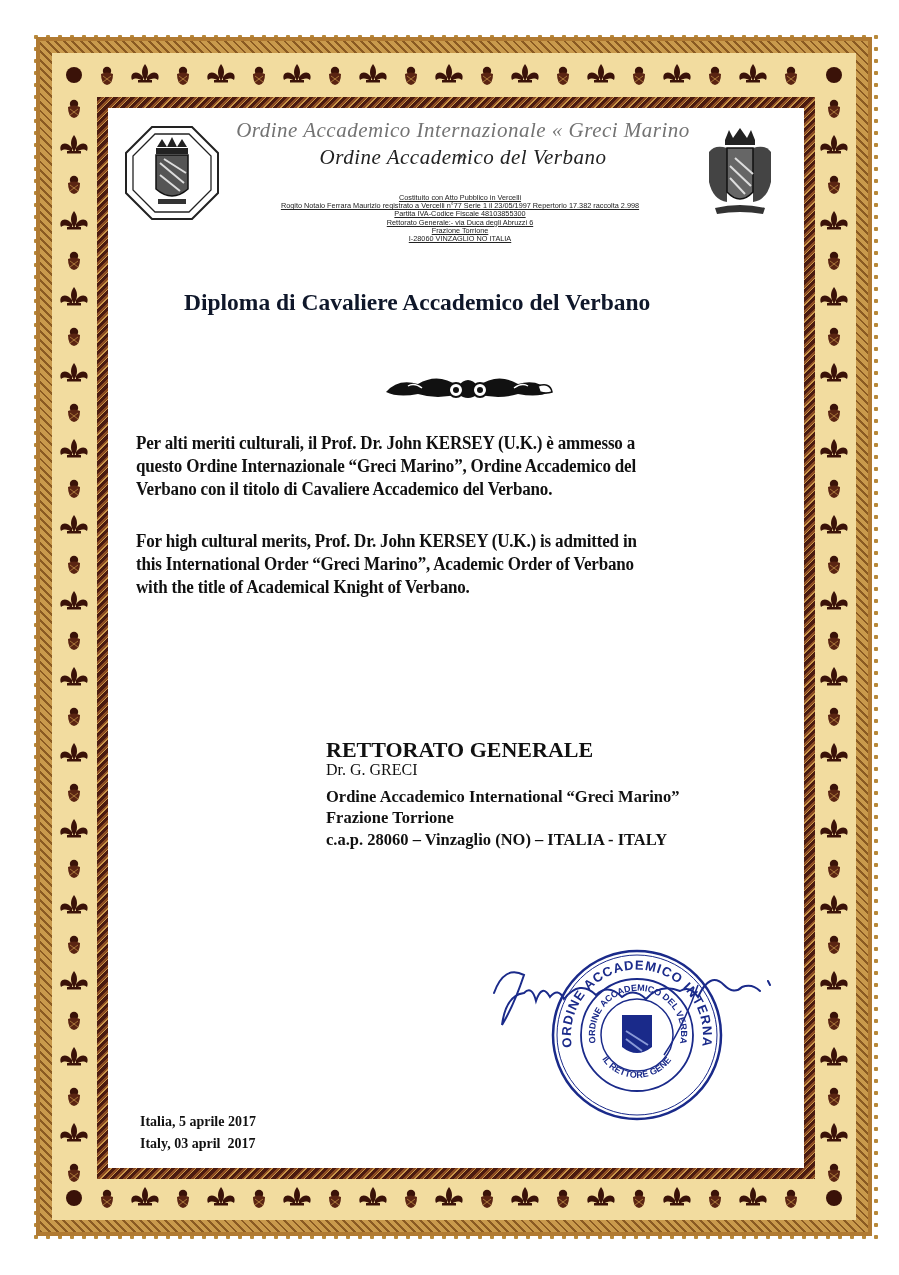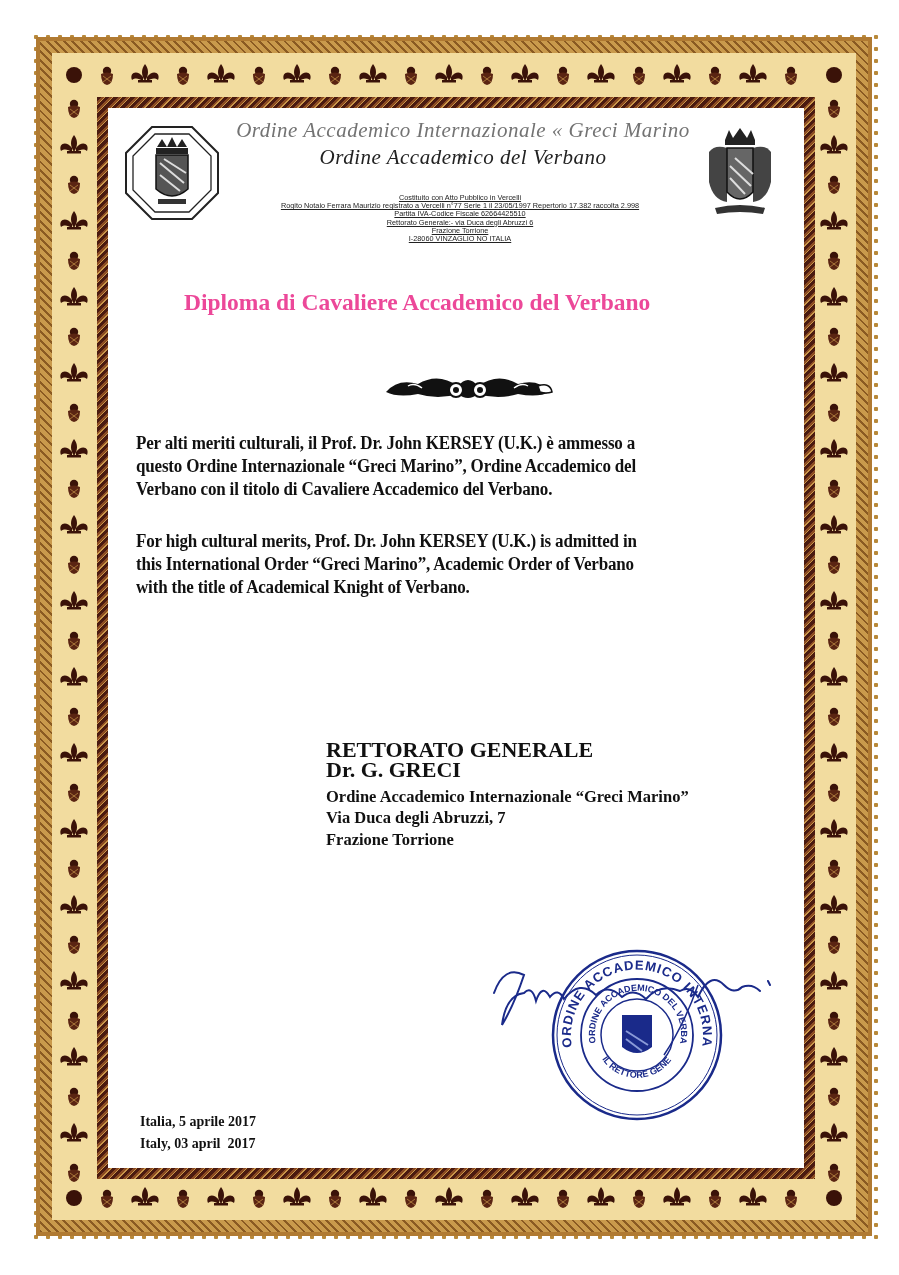--- a/index.html
+++ b/index.html
@@ -216,7 +216,7 @@
 <div class="small-block">
   <div>Costituito con Atto Pubblico in Vercelli</div>
   <div>Rogito Notaio Ferrara Maurizio registrato a Vercelli n°77 Serie 1 il 23/05/1997 Repertorio 17.382 raccolta 2.998</div>
-  <div>Partita IVA-Codice Fiscale 62664425510</div>
+  <div>Partita IVA-Codice Fiscale 48103855300</div>
   <div>Rettorato Generale:- via Duca degli Abruzzi 6</div>
   <div>Frazione Torrione</div>
   <div>I-28060 VINZAGLIO NO ITALIA</div>

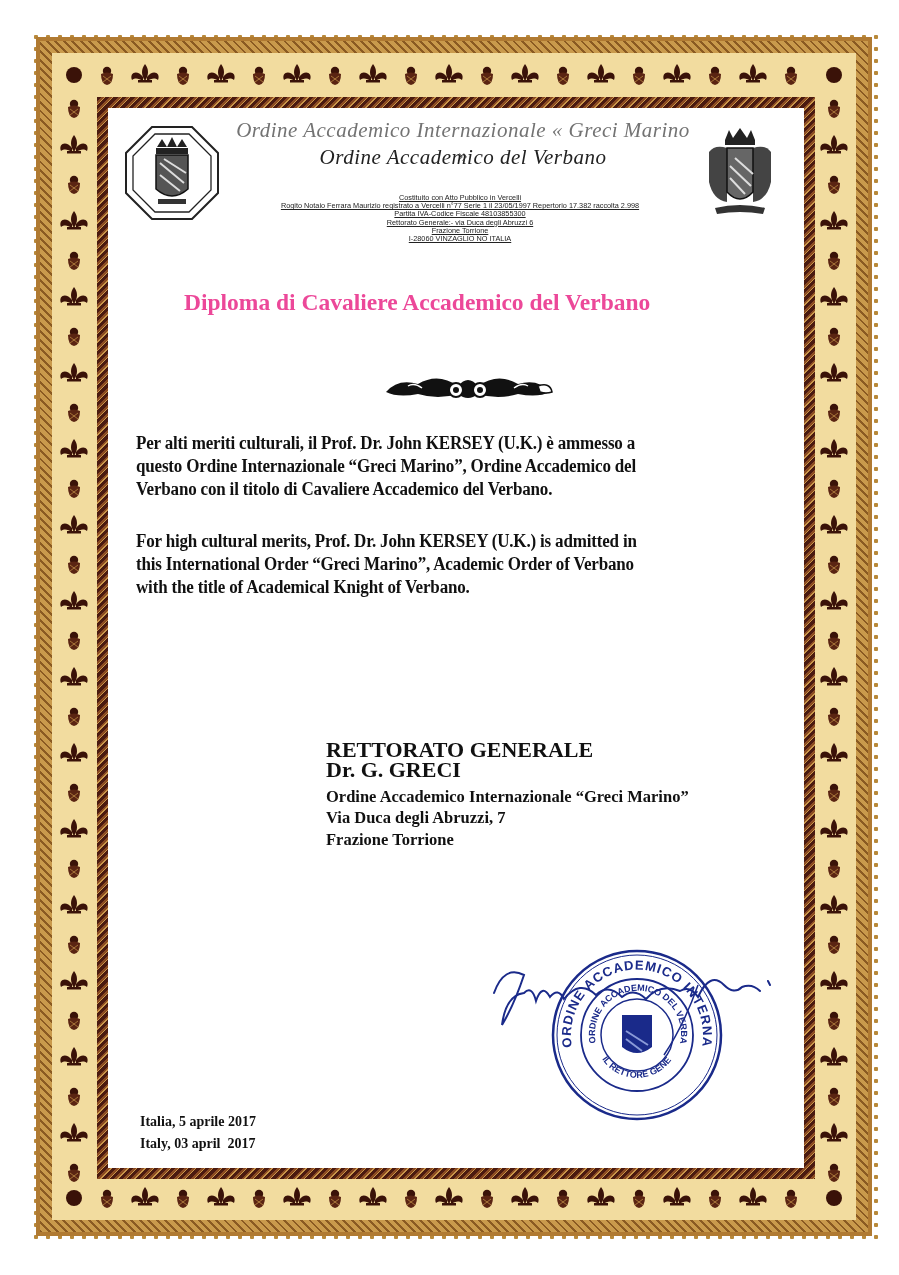--- a/index.html
+++ b/index.html
@@ -34,7 +34,7 @@
   .small-block { position:absolute; left:240px; top:194px; width:440px; text-align:center;
                  font-family:"Liberation Sans", sans-serif; font-size:7.3px; line-height:8.2px; color:#222;text-decoration:underline; }
 
-  .title { position:absolute; left:184px; top:288px; font-weight:bold; font-size:23.5px; line-height:29px; color:#ec4899; }
+  .title { position:absolute; left:184px; top:288px; font-weight:bold; font-size:23.5px; line-height:29px; color:#0f172a; }
   .ornament { position:absolute; left:378px; top:364px; width:180px; height:40px; }
 
   .para { position:absolute; left:136px; width:640px; font-weight:bold; font-size:18.5px; line-height:23px;

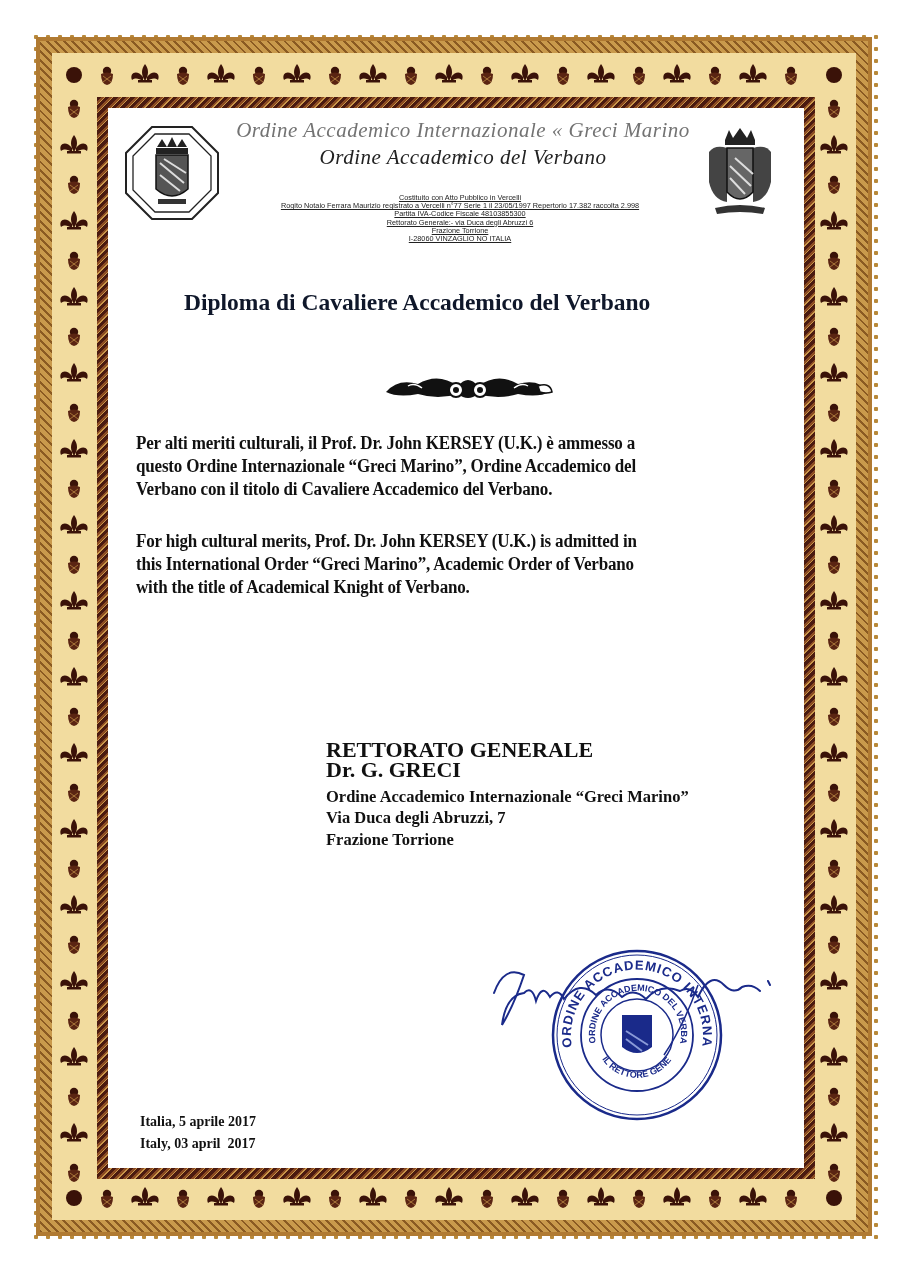--- a/index.html
+++ b/index.html
@@ -43,7 +43,7 @@
   .para2 { top:530px; }
 
   .rett { position:absolute; left:326px; top:729px; font-weight:bold; font-size:22px; line-height:26px;margin-top:8px; }
-  .rett2 { position:absolute; left:326px; top:757px; font-weight:bold; font-size:22px; line-height:26px; }
+  .rett2 { position:absolute; left:326px; top:757px; font-weight:normal; font-size:16px; line-height:26px; }
   .addr { position:absolute; left:326px; top:786px; font-weight:bold; font-size:16.5px; line-height:21.3px; }
 
   .sig { position:absolute; left:484px; top:935px; width:300px; height:190px; }

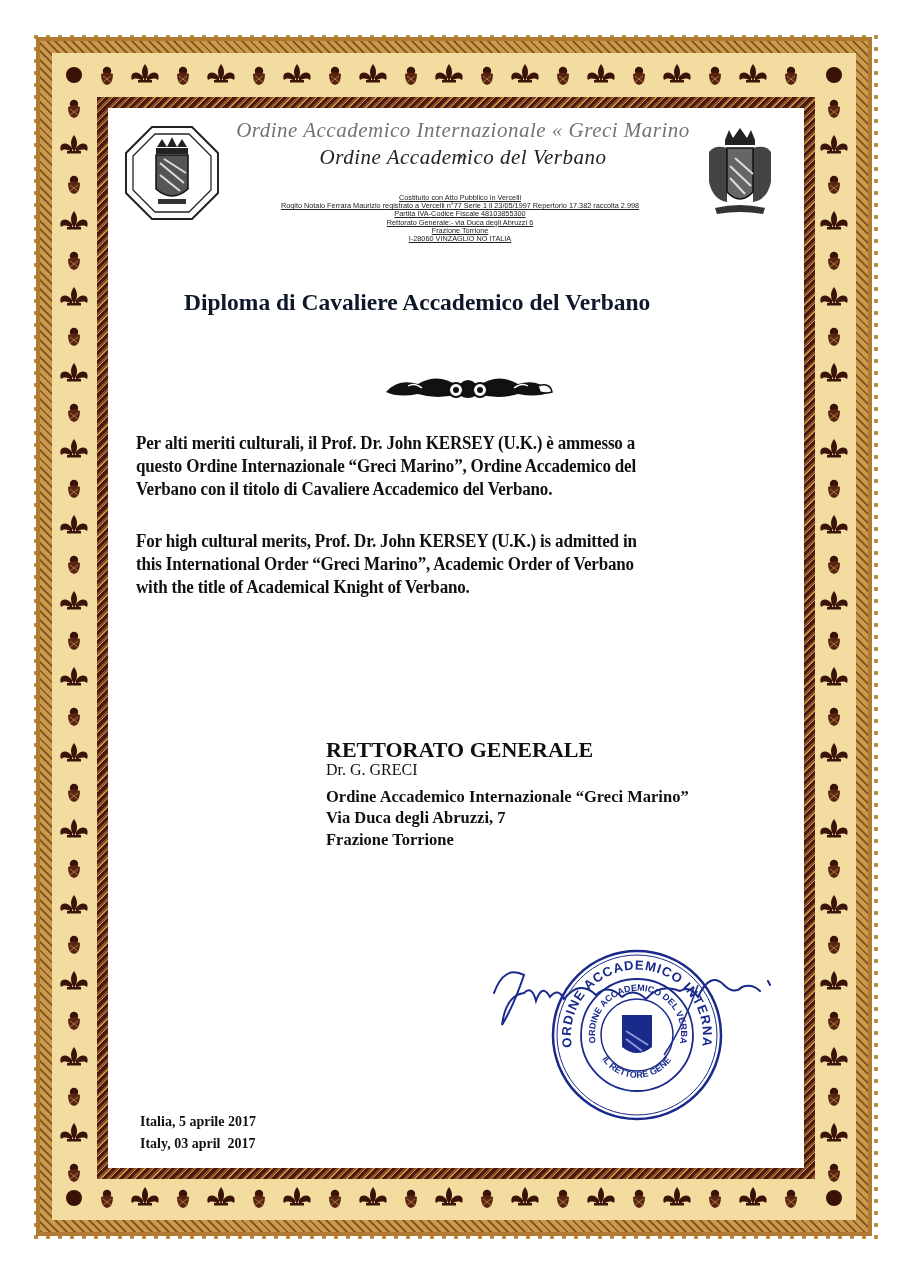--- a/index.html
+++ b/index.html
@@ -250,7 +250,7 @@
 <div class="rett">RETTORATO GENERALE</div>
 <div class="rett2">Dr. G. GRECI</div>
 <div class="addr">
-  <div>Ordine Accademico Internazionale “Greci Marino”</div>
+  <div>Ordine Accademico International “Greci Marino”</div>
   <div>Via Duca degli Abruzzi, 7</div>
   <div>Frazione Torrione</div>
 </div>

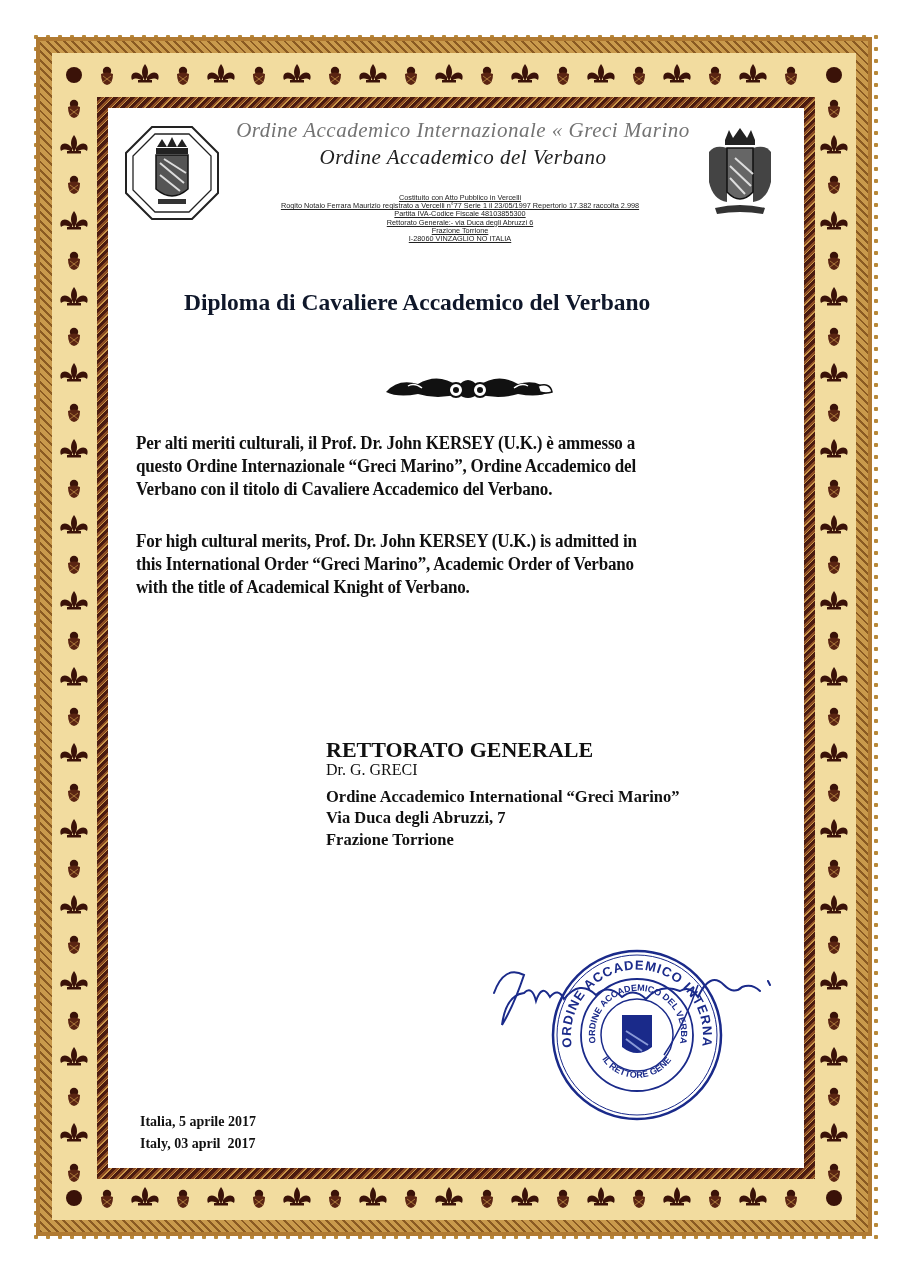--- a/index.html
+++ b/index.html
@@ -251,7 +251,6 @@
 <div class="rett2">Dr. G. GRECI</div>
 <div class="addr">
   <div>Ordine Accademico International “Greci Marino”</div>
-  <div>Via Duca degli Abruzzi, 7</div>
   <div>Frazione Torrione</div>
 </div>
 

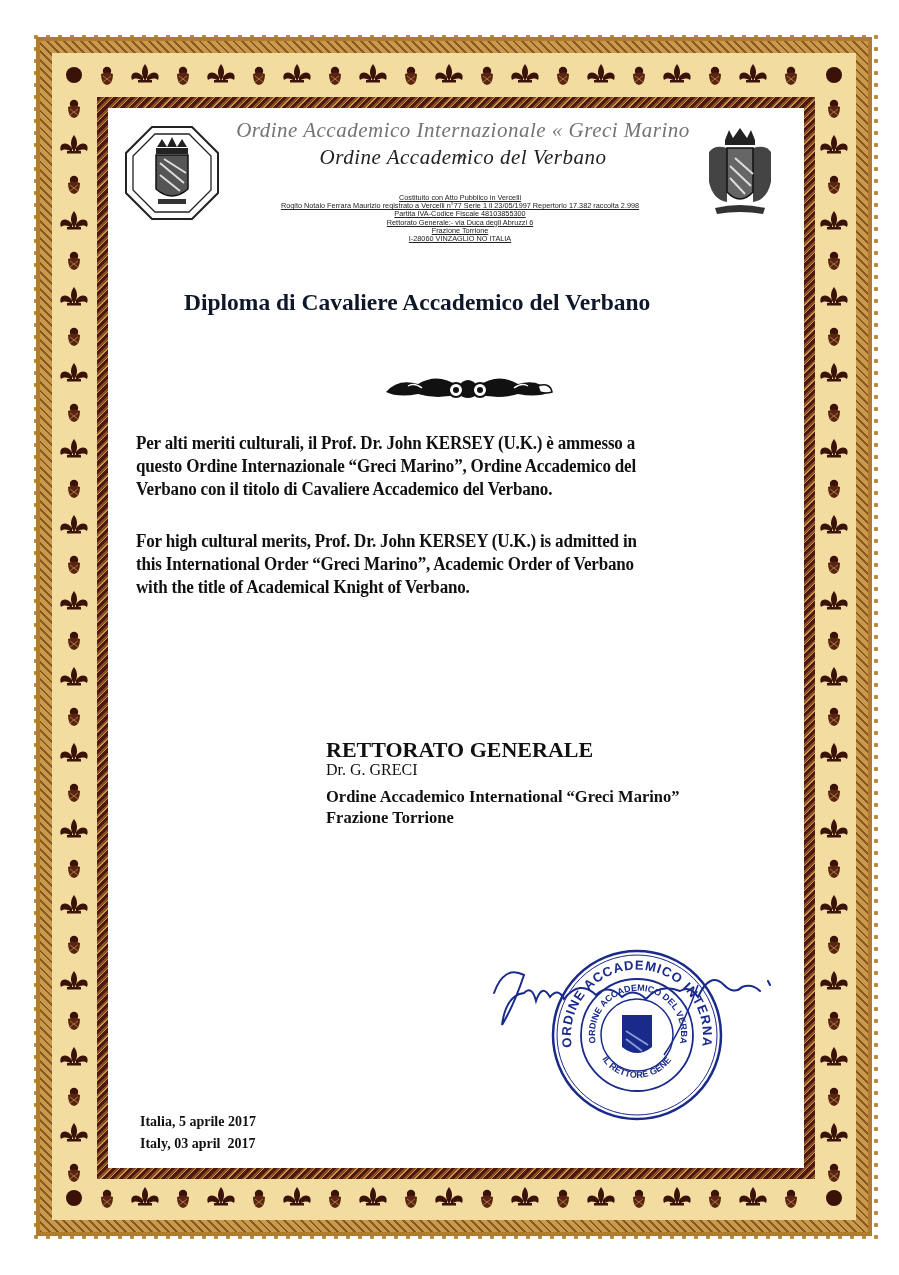--- a/index.html
+++ b/index.html
@@ -252,6 +252,7 @@
 <div class="addr">
   <div>Ordine Accademico International “Greci Marino”</div>
   <div>Frazione Torrione</div>
+  <div>c.a.p. 28060 – Vinzaglio (NO) – ITALIA - ITALY</div>
 </div>
 
 <svg class="sig" viewBox="0 0 300 190" xmlns="http://www.w3.org/2000/svg">

